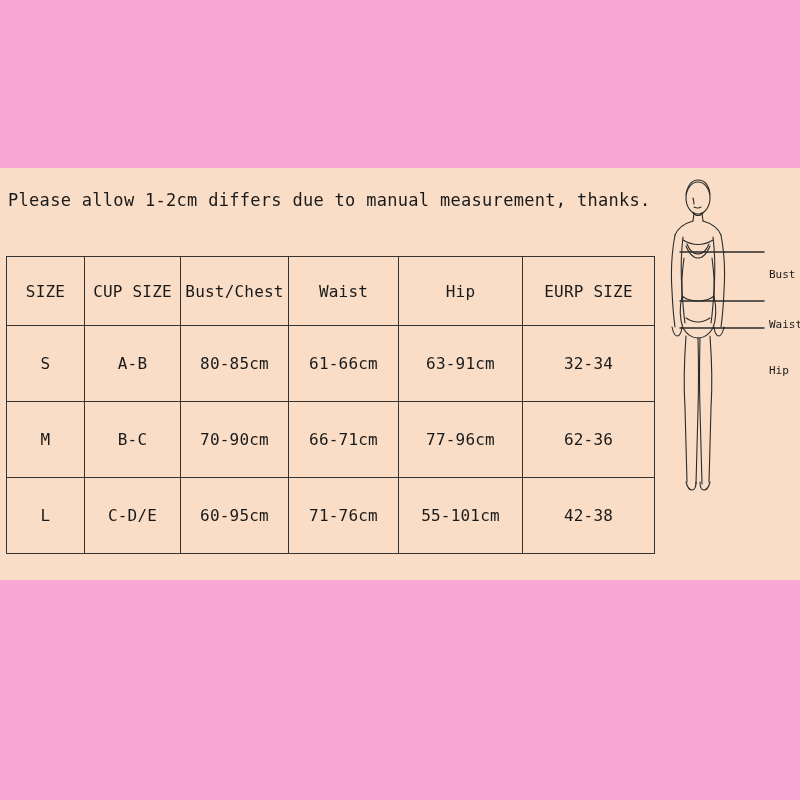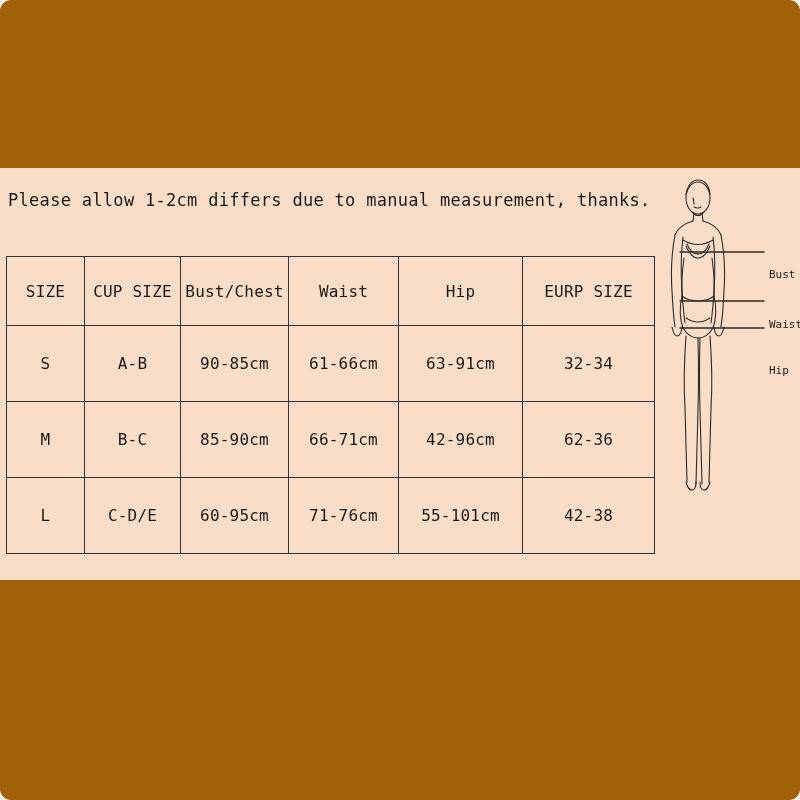--- a/index.html
+++ b/index.html
@@ -17,8 +17,7 @@
     position: relative;
     width: 800px;
     height: 800px;
-    background: #a16207;
-    border-radius: 11px;
+    background: #f9a8d4;
   }
   
   .banner {

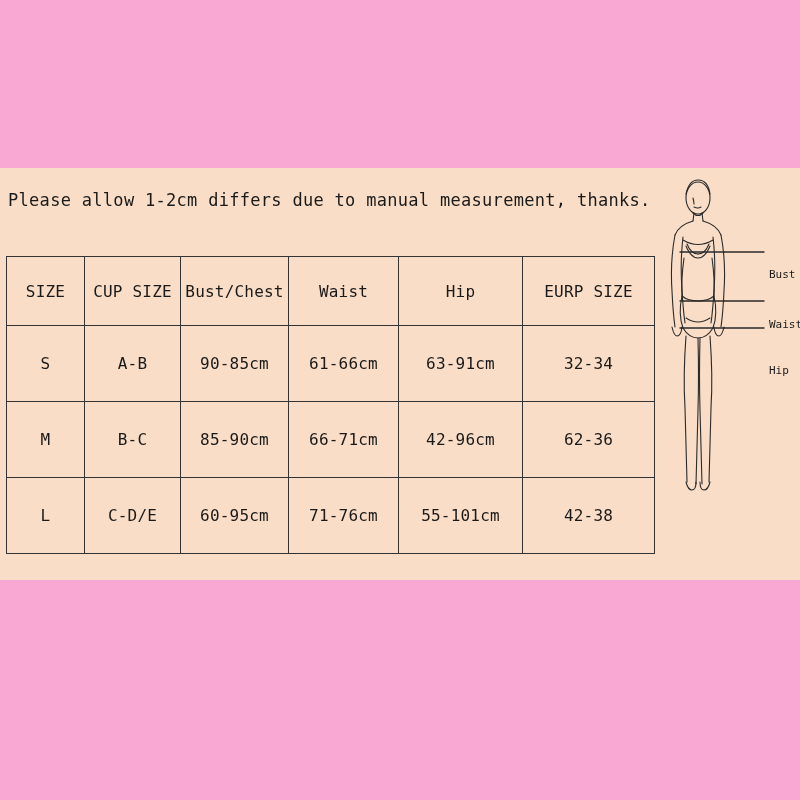--- a/index.html
+++ b/index.html
@@ -130,7 +130,7 @@
       <tr>
         <td>S</td>
         <td>A-B</td>
-        <td>90-85cm</td>
+        <td>80-85cm</td>
         <td>61-66cm</td>
         <td>63-91cm</td>
         <td>32-34</td>

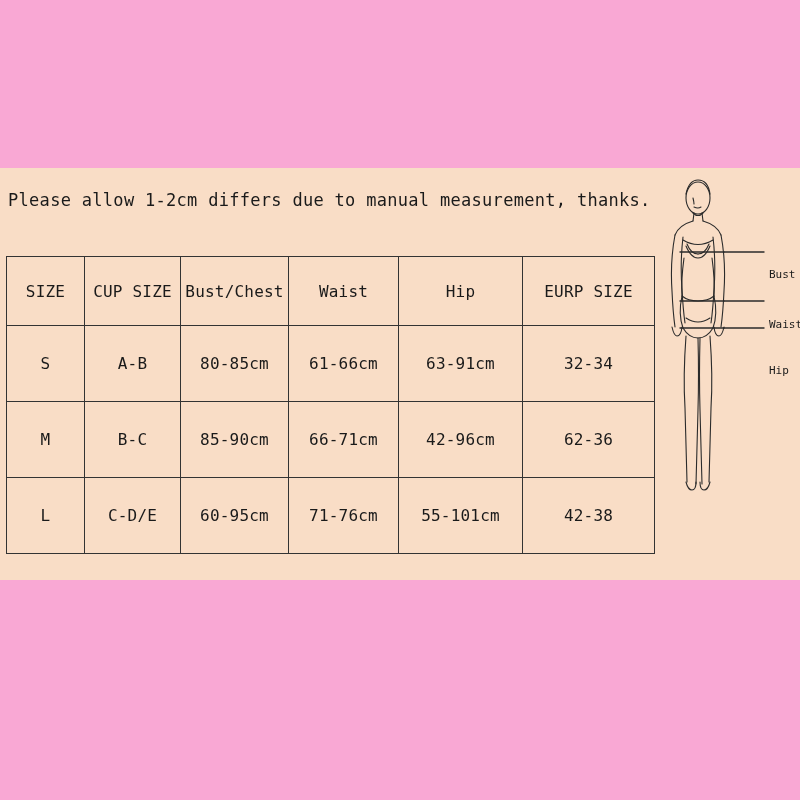--- a/index.html
+++ b/index.html
@@ -138,7 +138,7 @@
       <tr>
         <td>M</td>
         <td>B-C</td>
-        <td>85-90cm</td>
+        <td>70-90cm</td>
         <td>66-71cm</td>
         <td>42-96cm</td>
         <td>62-36</td>

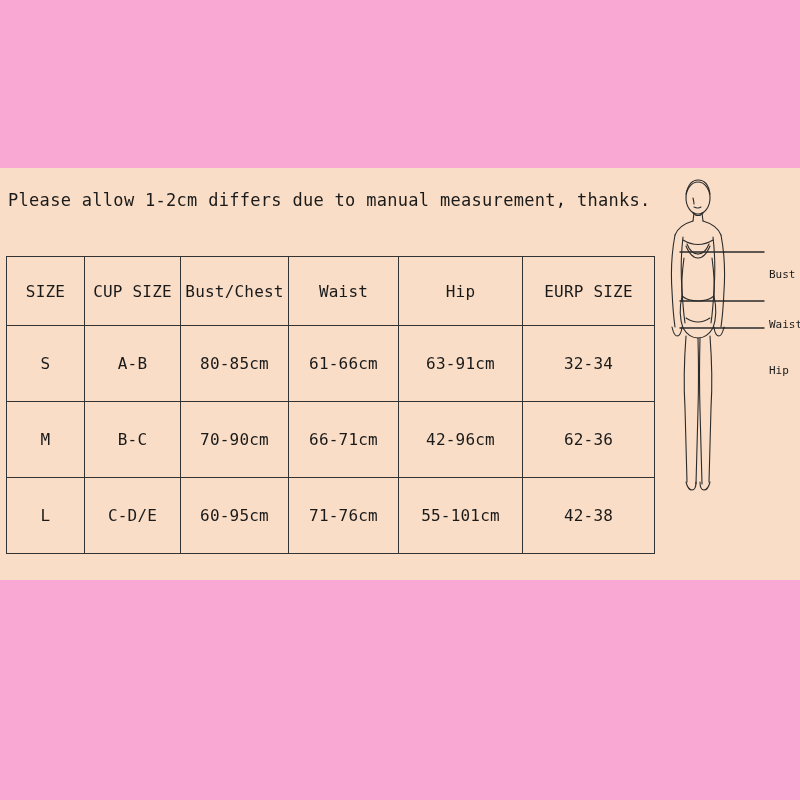--- a/index.html
+++ b/index.html
@@ -140,7 +140,7 @@
         <td>B-C</td>
         <td>70-90cm</td>
         <td>66-71cm</td>
-        <td>42-96cm</td>
+        <td>77-96cm</td>
         <td>62-36</td>
       </tr>
       <tr>

